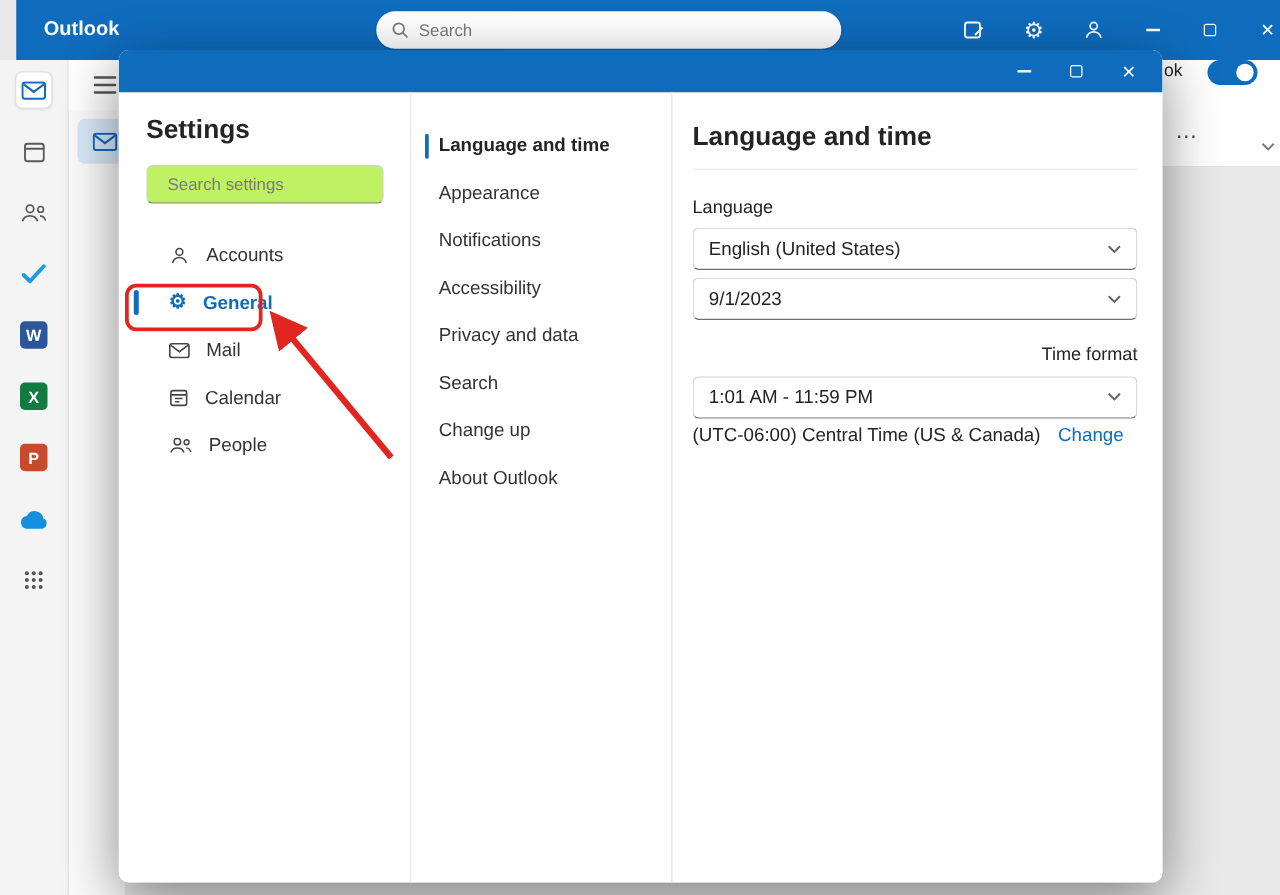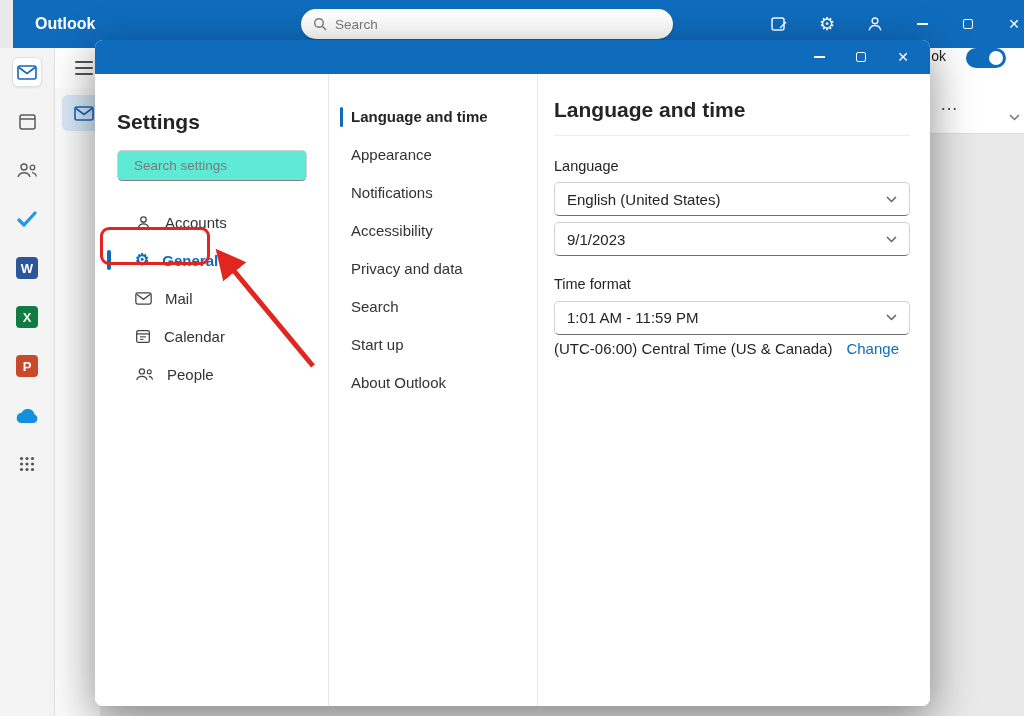--- a/index.html
+++ b/index.html
@@ -86,7 +86,7 @@
   .dlg-btn{width:42px;display:flex;align-items:center;justify-content:center;color:#fff;}
   .dialog-body{flex:1;display:flex;background:#fff;}
   
-  .col1{width:235px;padding:36px 0 0 22px;}
+  .col1{width:235px;padding:18px 0 0 22px;}
   .settings-title{font-size:21px;font-weight:bold;color:var(--text);}
   .search-settings{
     margin-top:16px;width:190px;height:31px;border:1px solid #d1d1d1;border-bottom:1px solid #838383;

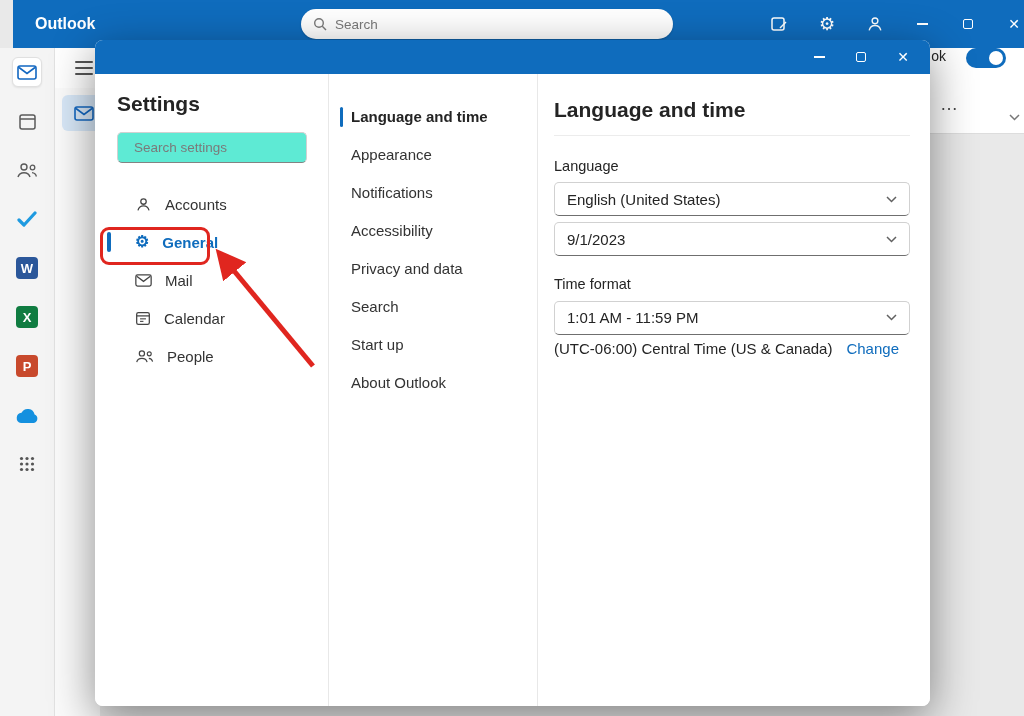--- a/index.html
+++ b/index.html
@@ -90,7 +90,7 @@
   .settings-title{font-size:21px;font-weight:bold;color:var(--text);}
   .search-settings{
     margin-top:16px;width:190px;height:31px;border:1px solid #d1d1d1;border-bottom:1px solid #838383;
-    border-radius:5px;display:flex;align-items:center;gap:7px;padding:0 9px;background:#5eead4;
+    border-radius:5px;display:flex;align-items:center;gap:7px;padding:0 9px;background:#bef264;
   }
   .search-settings input{border:none;outline:none;flex:1;font-size:13.5px;background:transparent;
     font-family:"Liberation Sans", sans-serif;color:var(--text);}

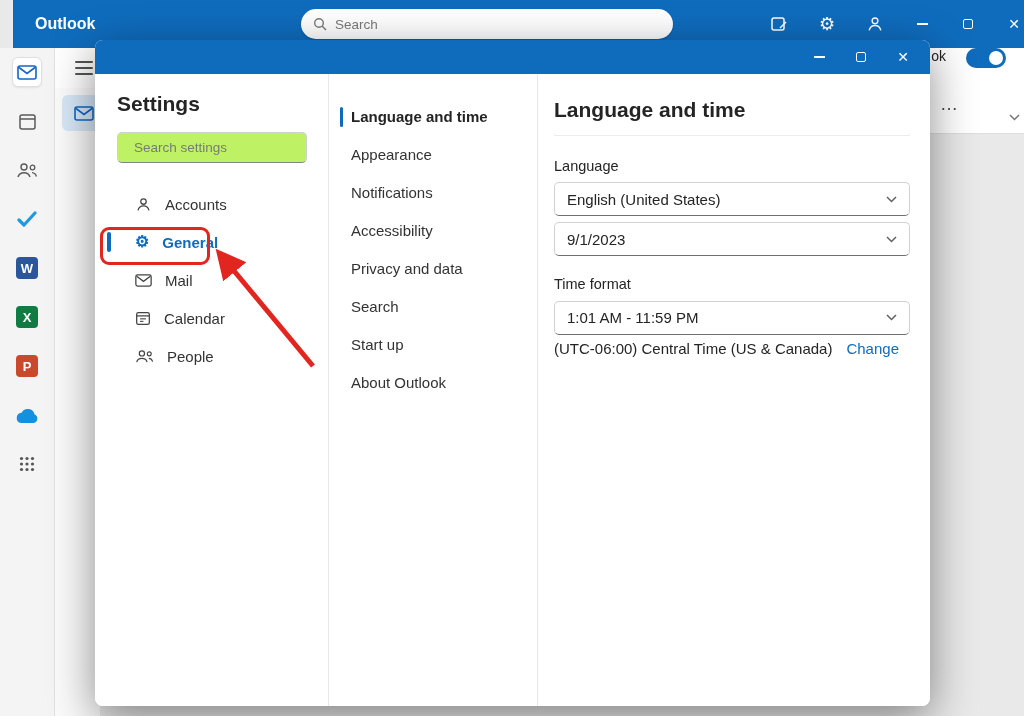--- a/index.html
+++ b/index.html
@@ -113,7 +113,7 @@
   .field-label{font-size:14.5px;color:var(--text);line-height:1.4;max-width:356px;}
   .fl-1{margin-top:20px;}
   .fl-2{margin-top:18px;}
-  .fl-3{margin-top:18px;}
+  .fl-3{margin-top:18px;text-align:right;}
   .fl-4{margin-top:19px;}
   .select{
     margin-top:6px;width:356px;height:34px;border:1px solid #d1d1d1;border-bottom:1px solid #6f6f6f;

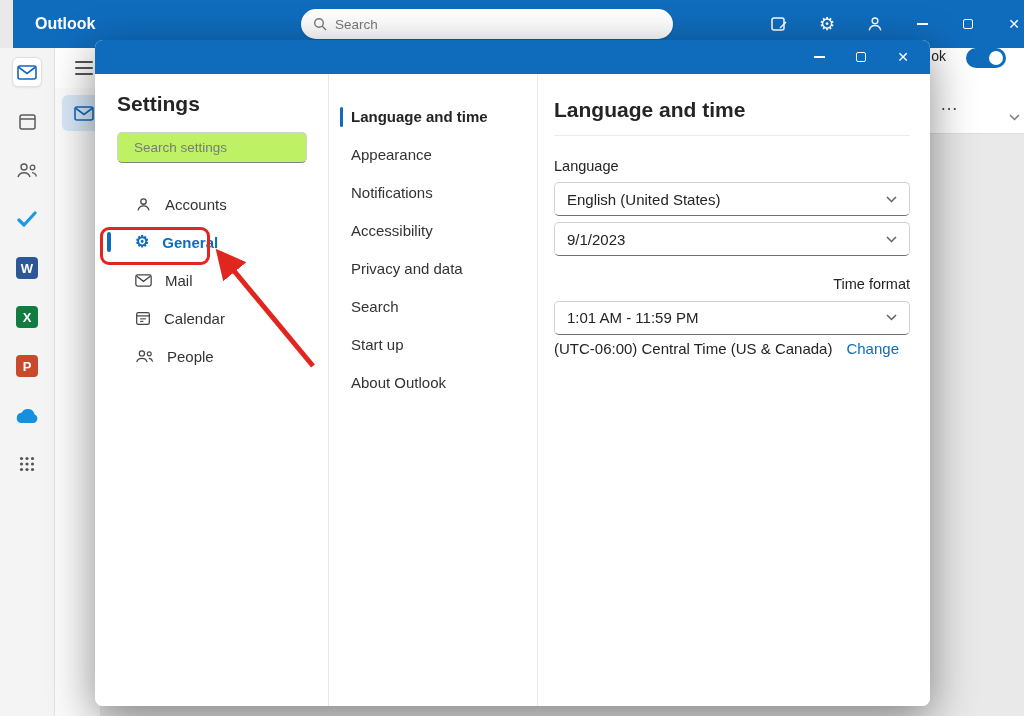--- a/index.html
+++ b/index.html
@@ -331,7 +331,7 @@
       <div class="sub-item">Accessibility</div>
       <div class="sub-item">Privacy and data</div>
       <div class="sub-item">Search</div>
-      <div class="sub-item">Start up</div>
+      <div class="sub-item">Change up</div>
       <div class="sub-item">About Outlook</div>
     </div>
 

